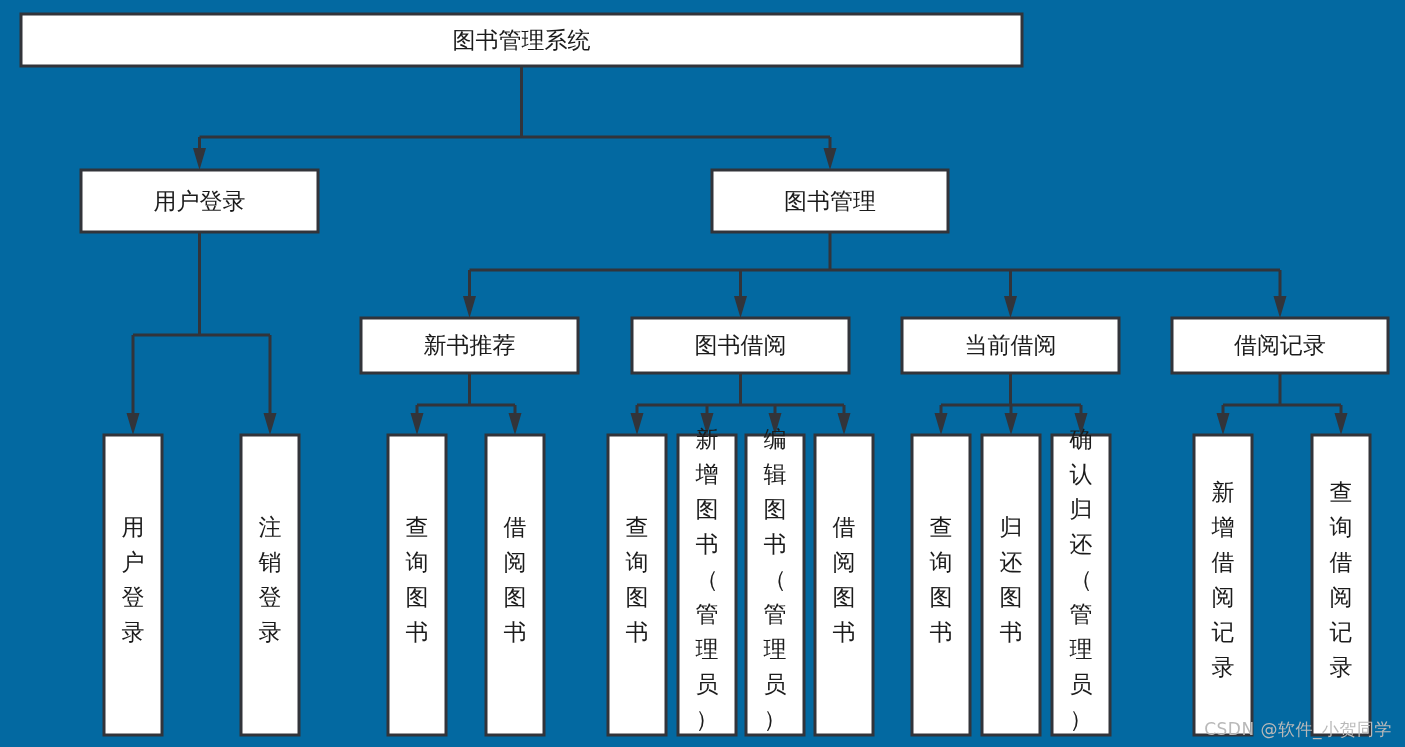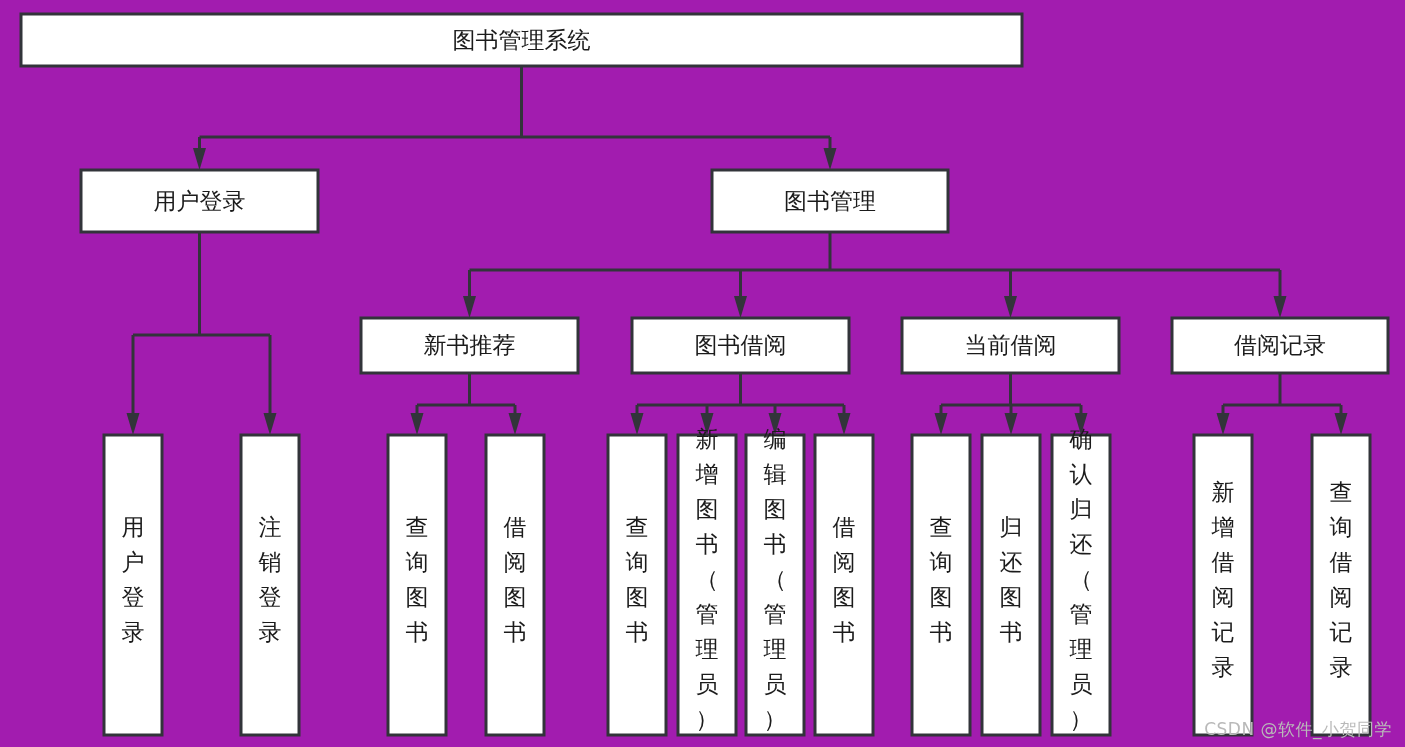--- a/index.html
+++ b/index.html
@@ -18,7 +18,7 @@
     position: relative;
     width: 1405px;
     height: 747px;
-    background: #a21caf;
+    background: #0369a1;
   }
   svg#tree-svg {
     position: absolute;

